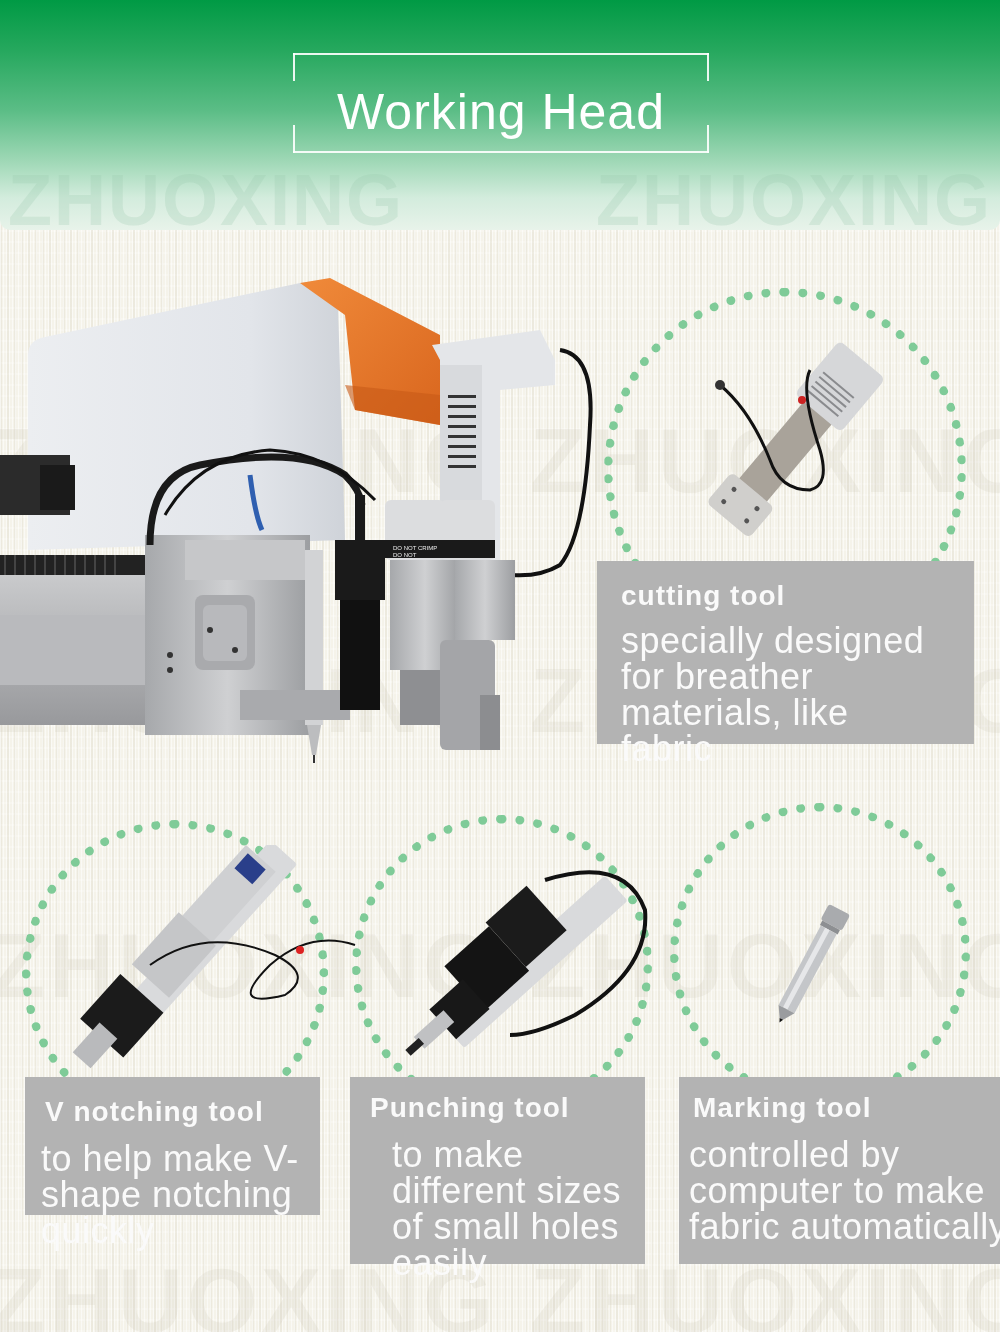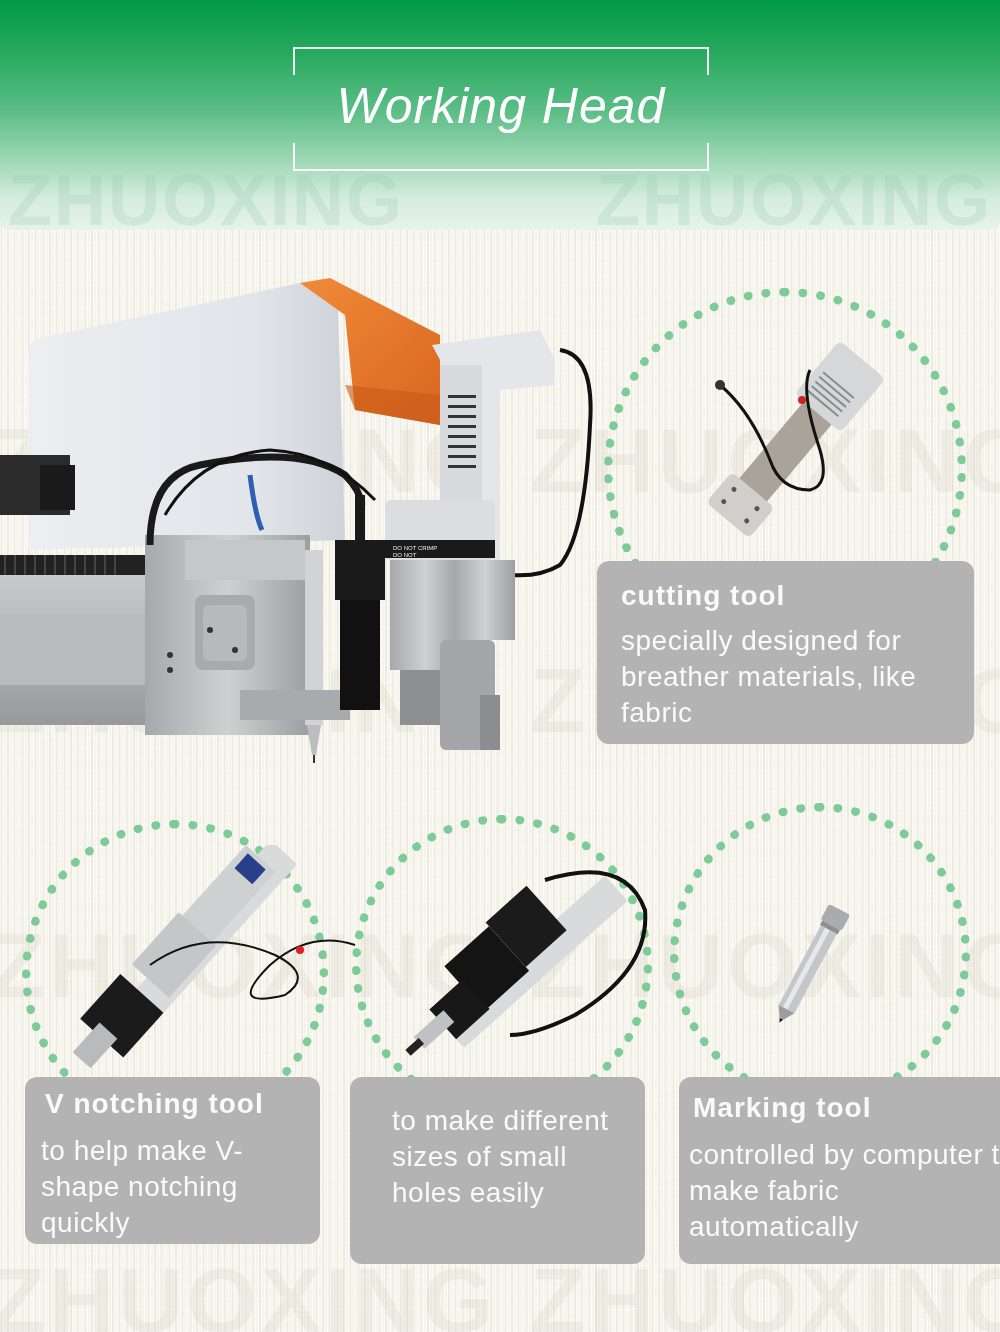--- a/index.html
+++ b/index.html
@@ -30,7 +30,7 @@
     white-space: nowrap;
   }
   .title-frame {
-    position: absolute; left: 293px; top: 47px; width: 416px; height: 124px; font-style: italic;
+    position: absolute; left: 293px; top: 53px; width: 416px; height: 100px;
   }
   .title-frame .line-top { position: absolute; left: 0; top: 0; width: 416px; height: 2px; background: rgba(255,255,255,0.9); }
   .title-frame .line-bottom { position: absolute; left: 0; bottom: 0; width: 416px; height: 2px; background: rgba(255,255,255,0.9); }

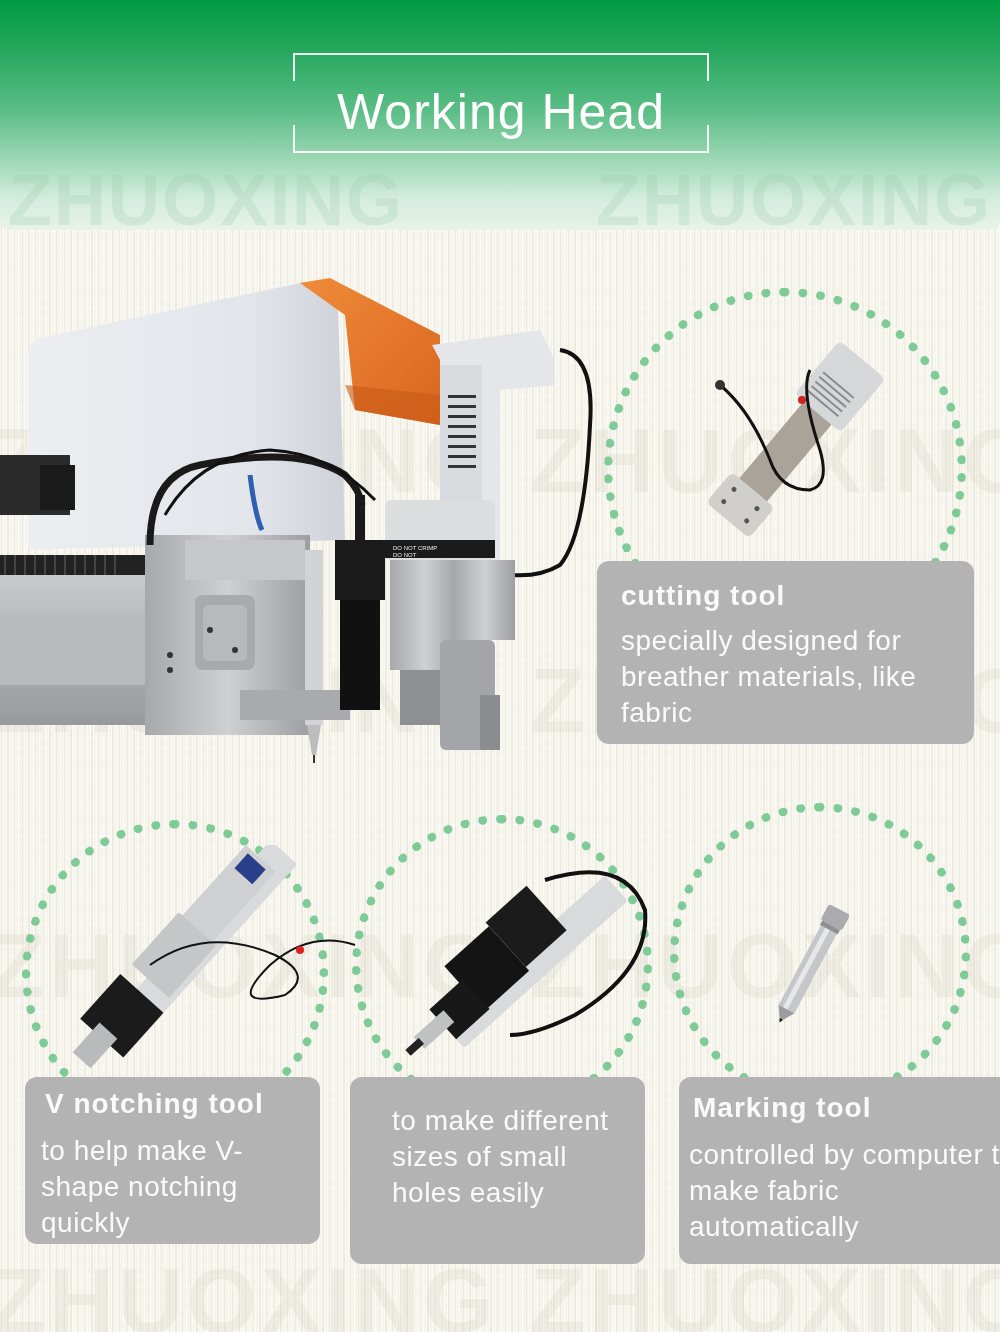--- a/index.html
+++ b/index.html
@@ -63,7 +63,7 @@
 
   
   .card {
-    position: absolute; background: #b3b3b3; border-radius: 12px;
+    position: absolute; background: #b3b3b3; border-radius: 0;
     color: #ffffff; padding: 0 14px;
   }
   .card-title {

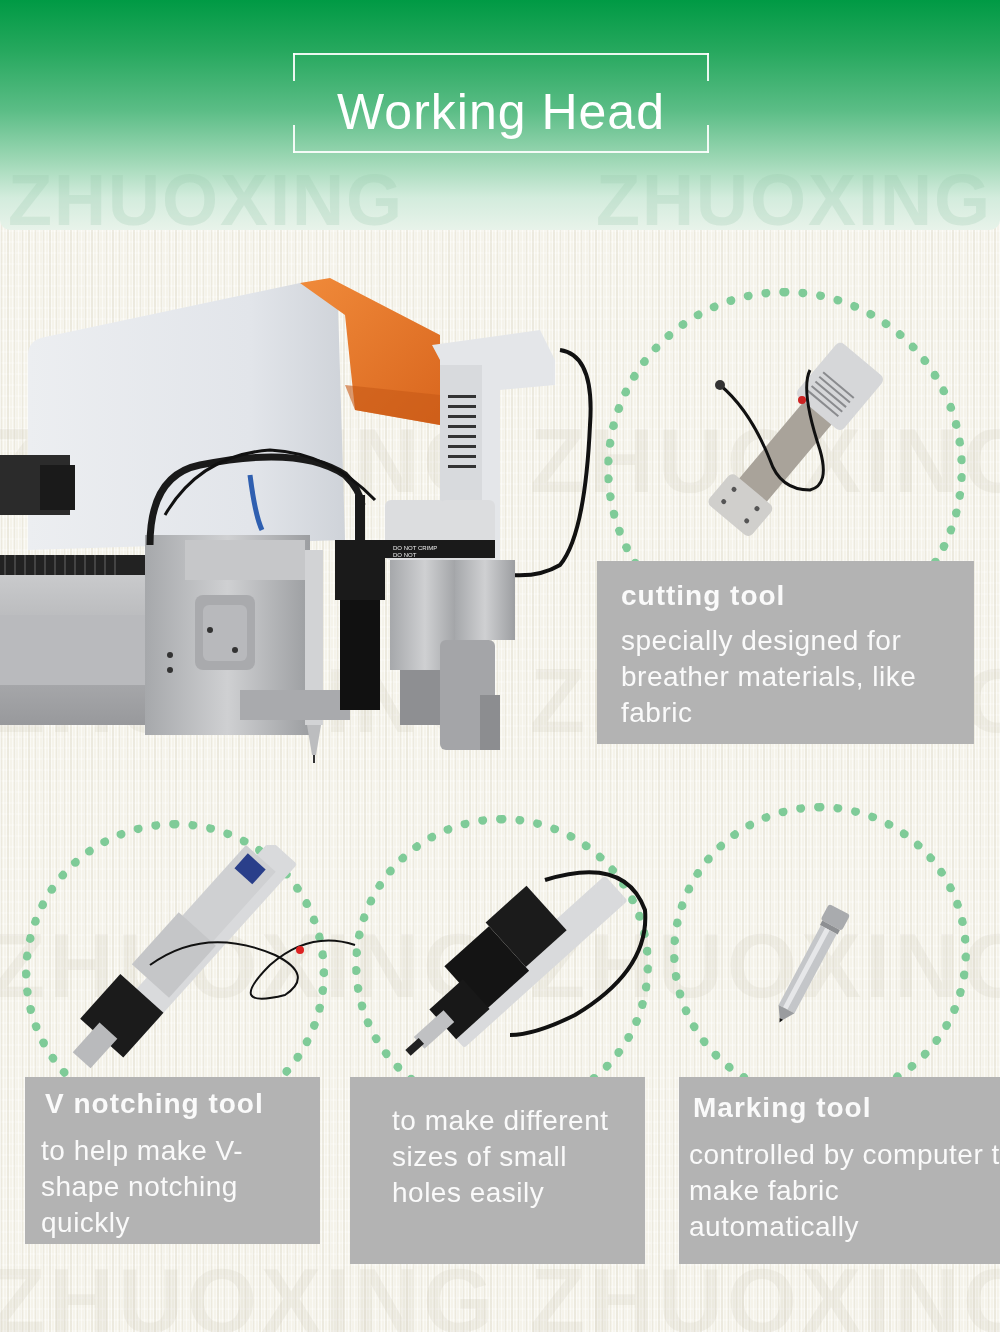--- a/index.html
+++ b/index.html
@@ -71,7 +71,7 @@
     color: #fafafa;
   }
   .card-desc {
-    font-size: 28px; line-height: 36px; letter-spacing: 0.5px; color: #fafafa;
+    font-size: 36px; line-height: 36px; letter-spacing: 0.5px; color: #fafafa;
     font-weight: normal;
   }
 </style>

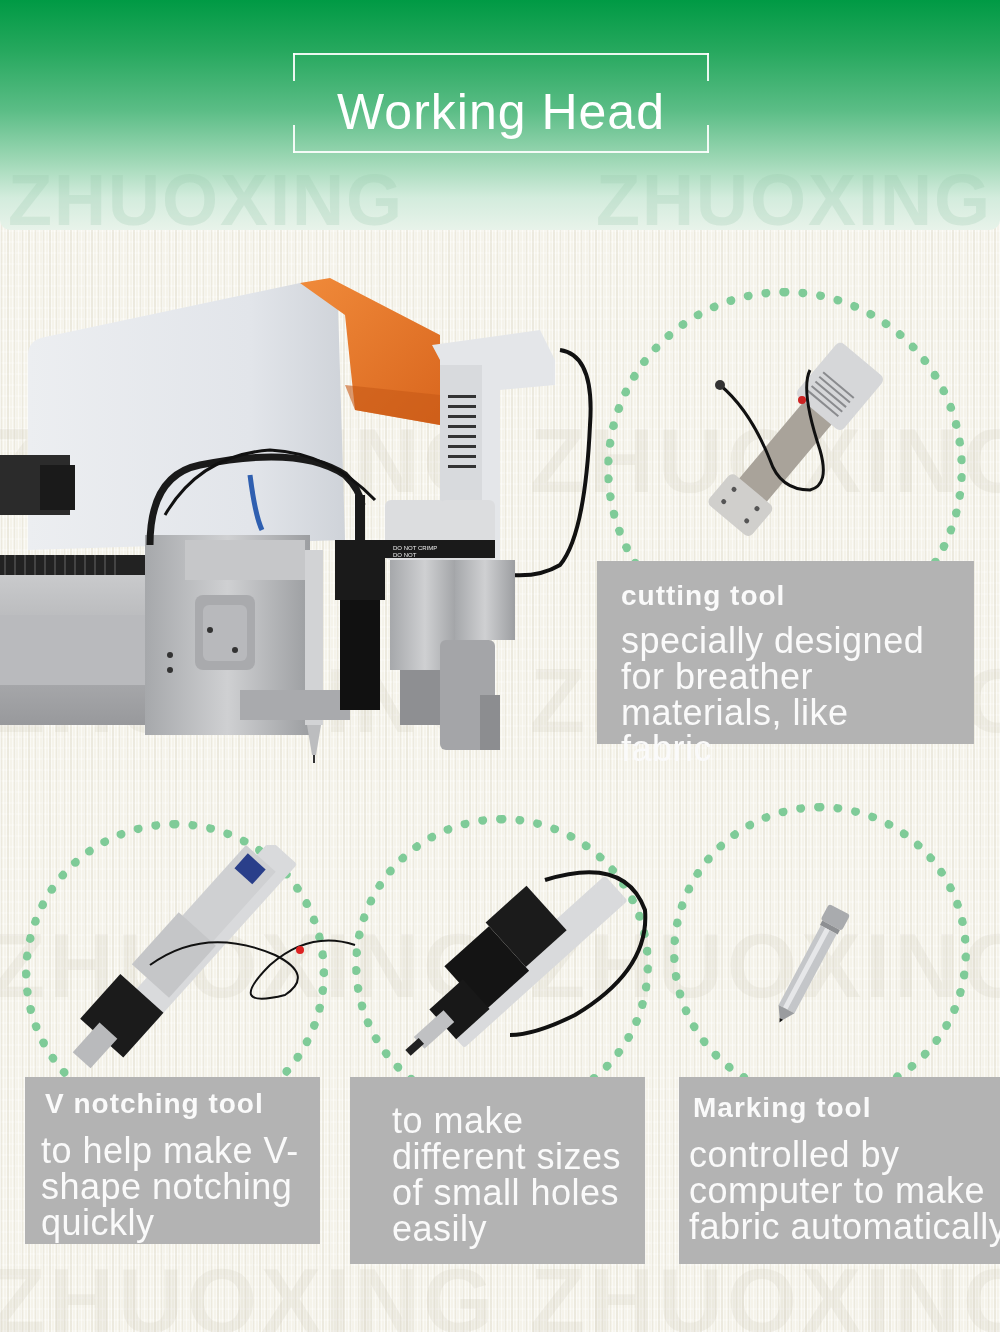--- a/index.html
+++ b/index.html
@@ -253,7 +253,7 @@
     <circle cx="245" cy="105" r="4" fill="#d22"></circle>
   </svg>
 </div>
-<div class="card" style="left:25px; top:1077px; width:295px; height:167px; padding:10px 16px;">
+<div class="card" style="left:25px; top:1077px; width:295px; height:138px; padding:18px 16px;">
   <div class="card-title" style="padding-left:4px;">V notching tool</div>
   <div class="card-desc" style="margin-top:12px;">to help make V-shape notching quickly</div>
 </div>

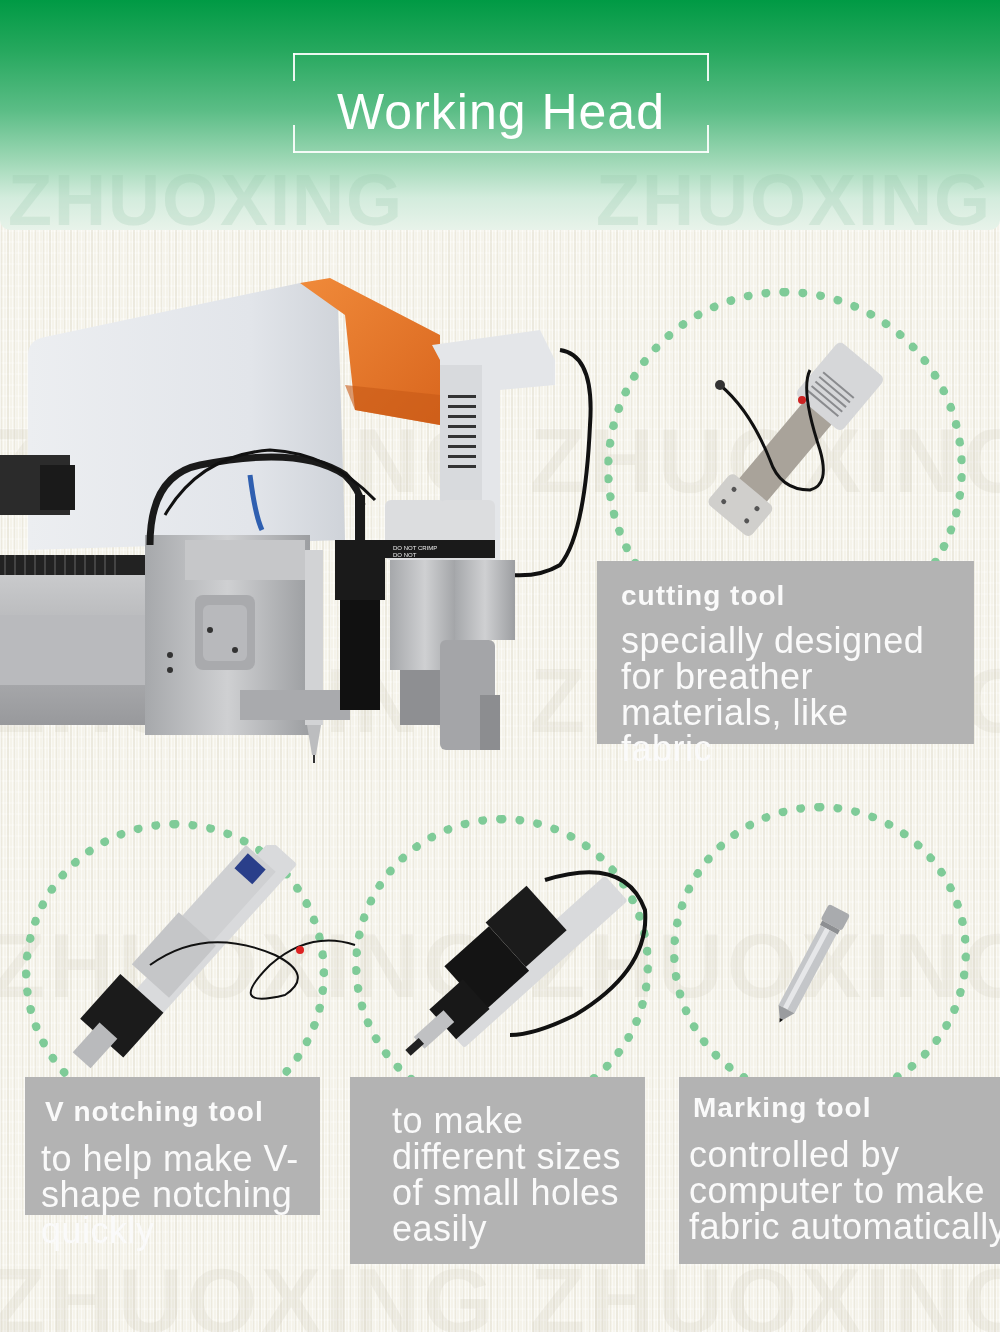--- a/index.html
+++ b/index.html
@@ -273,6 +273,7 @@
   </svg>
 </div>
 <div class="card" style="left:350px; top:1077px; width:295px; height:187px; padding:14px 16px;">
+  <div class="card-title" style="padding-left:4px;">Punching tool</div>
   <div class="card-desc" style="margin-top:12px;margin-left:26px;">to make different sizes of small holes easily</div>
 </div>
 

